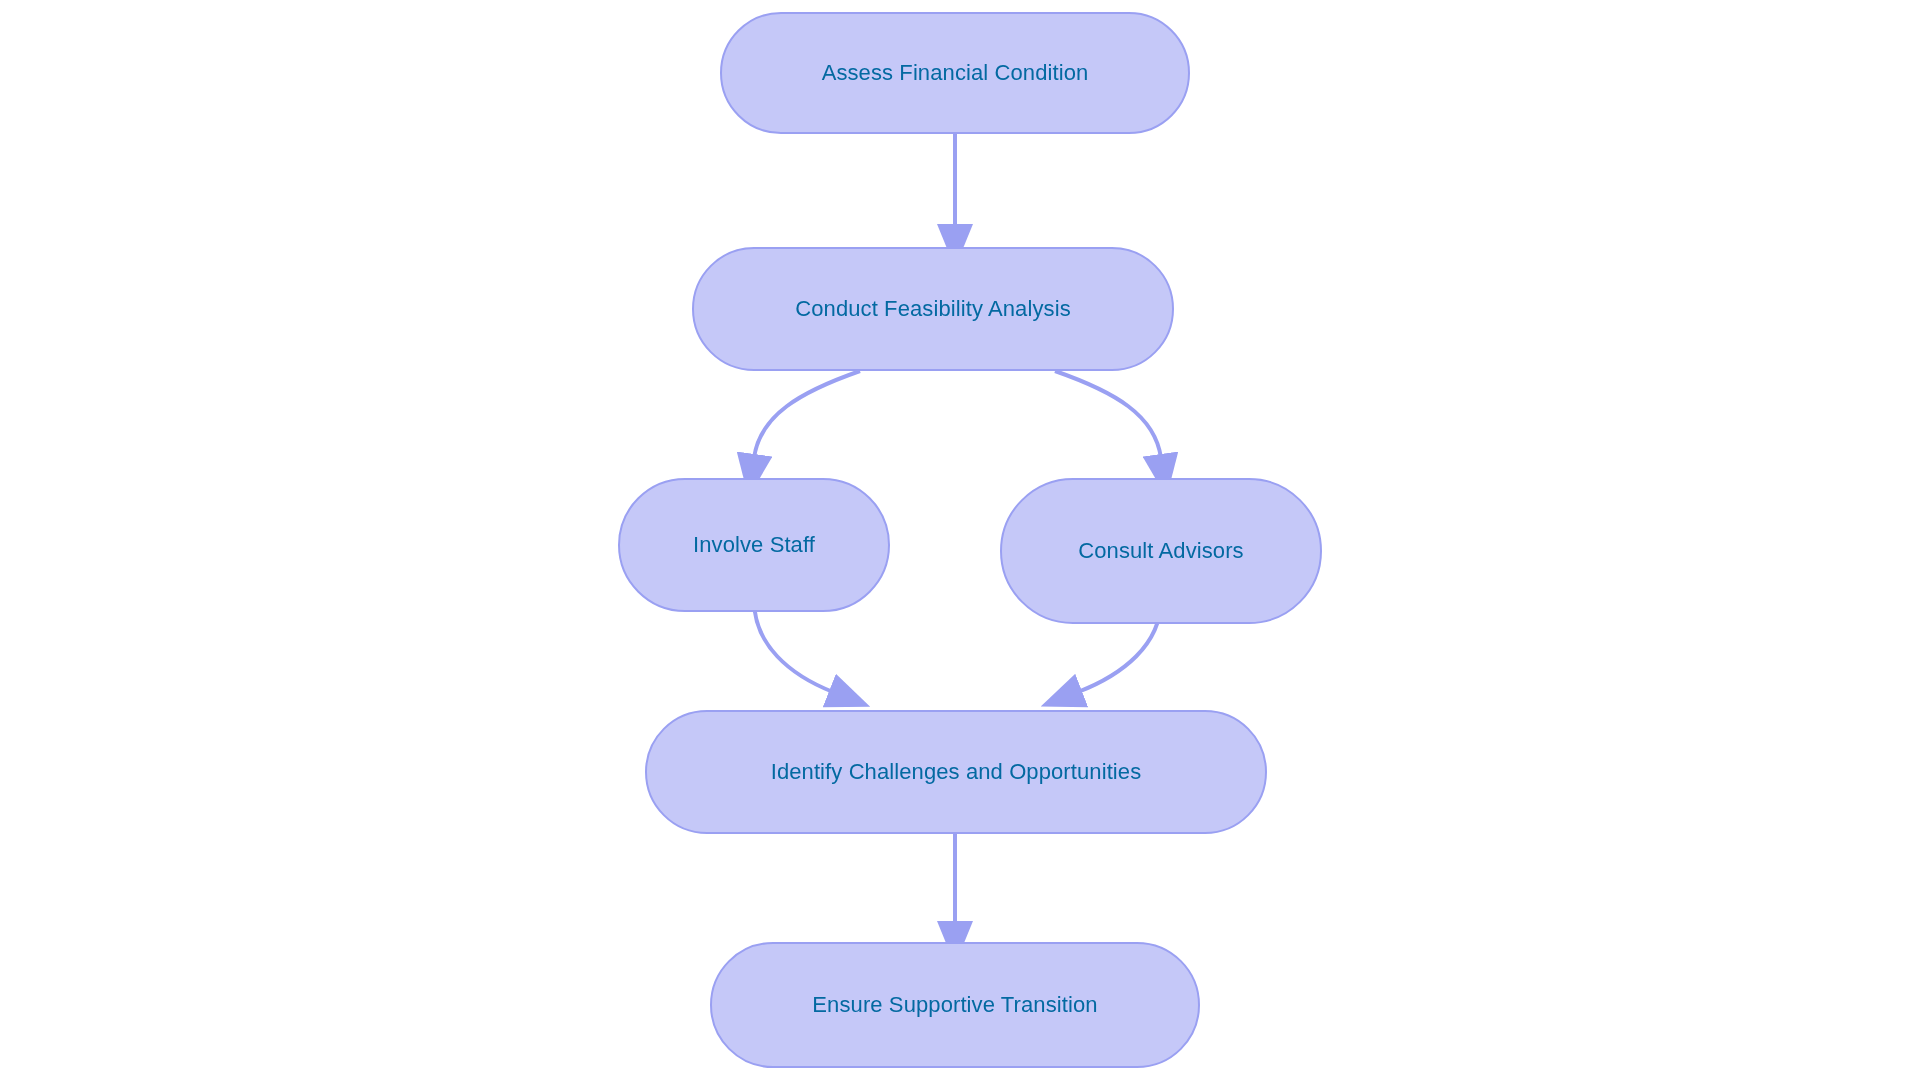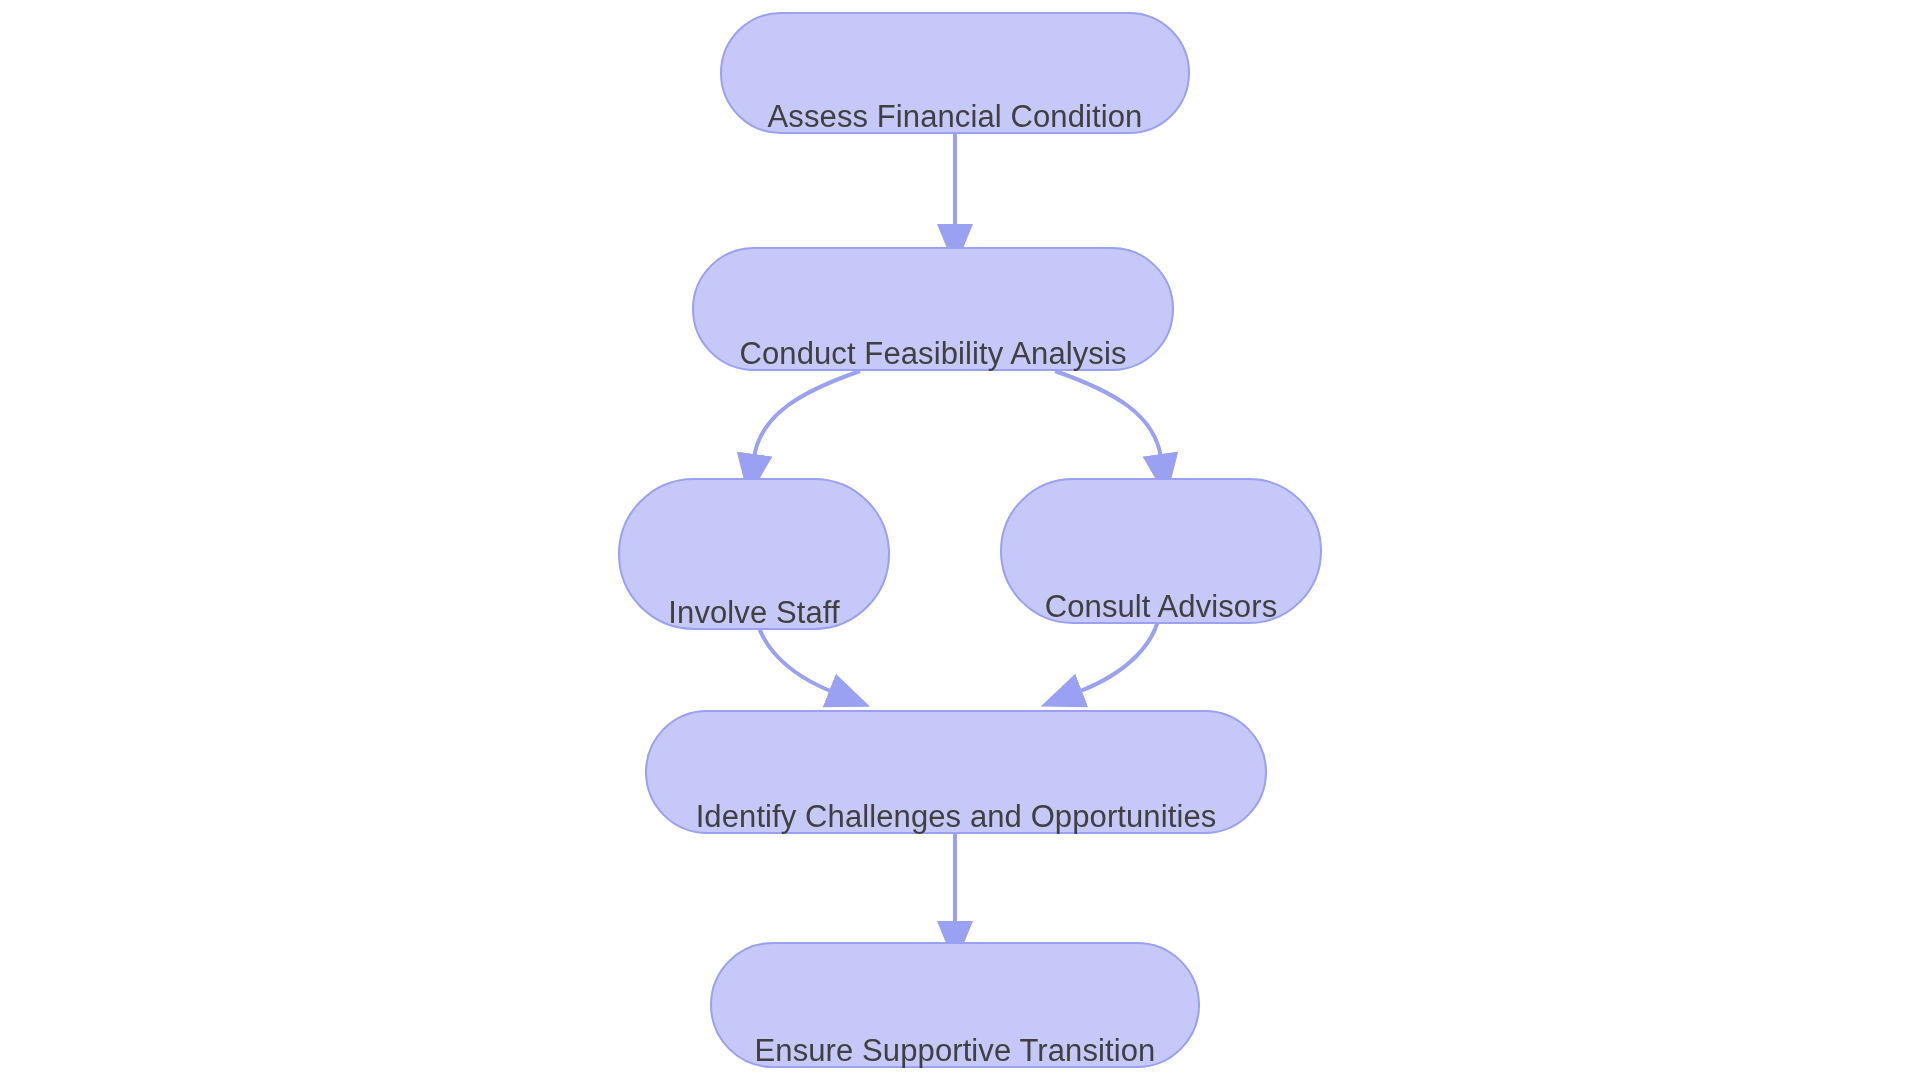--- a/index.html
+++ b/index.html
@@ -31,13 +31,13 @@
     position: absolute;
     box-sizing: border-box;
     display: flex;
-    align-items: flex-end;
+    align-items: center;
     justify-content: center;
     background: #c5c8f8;
     border: 2px solid #9aa0f2;
     border-radius: 999px;
-    color: #404040;
-    font-size: 31px;
+    color: #0369a1;
+    font-size: 22px;
     font-weight: 400;
     letter-spacing: 0.1px;
     white-space: nowrap;

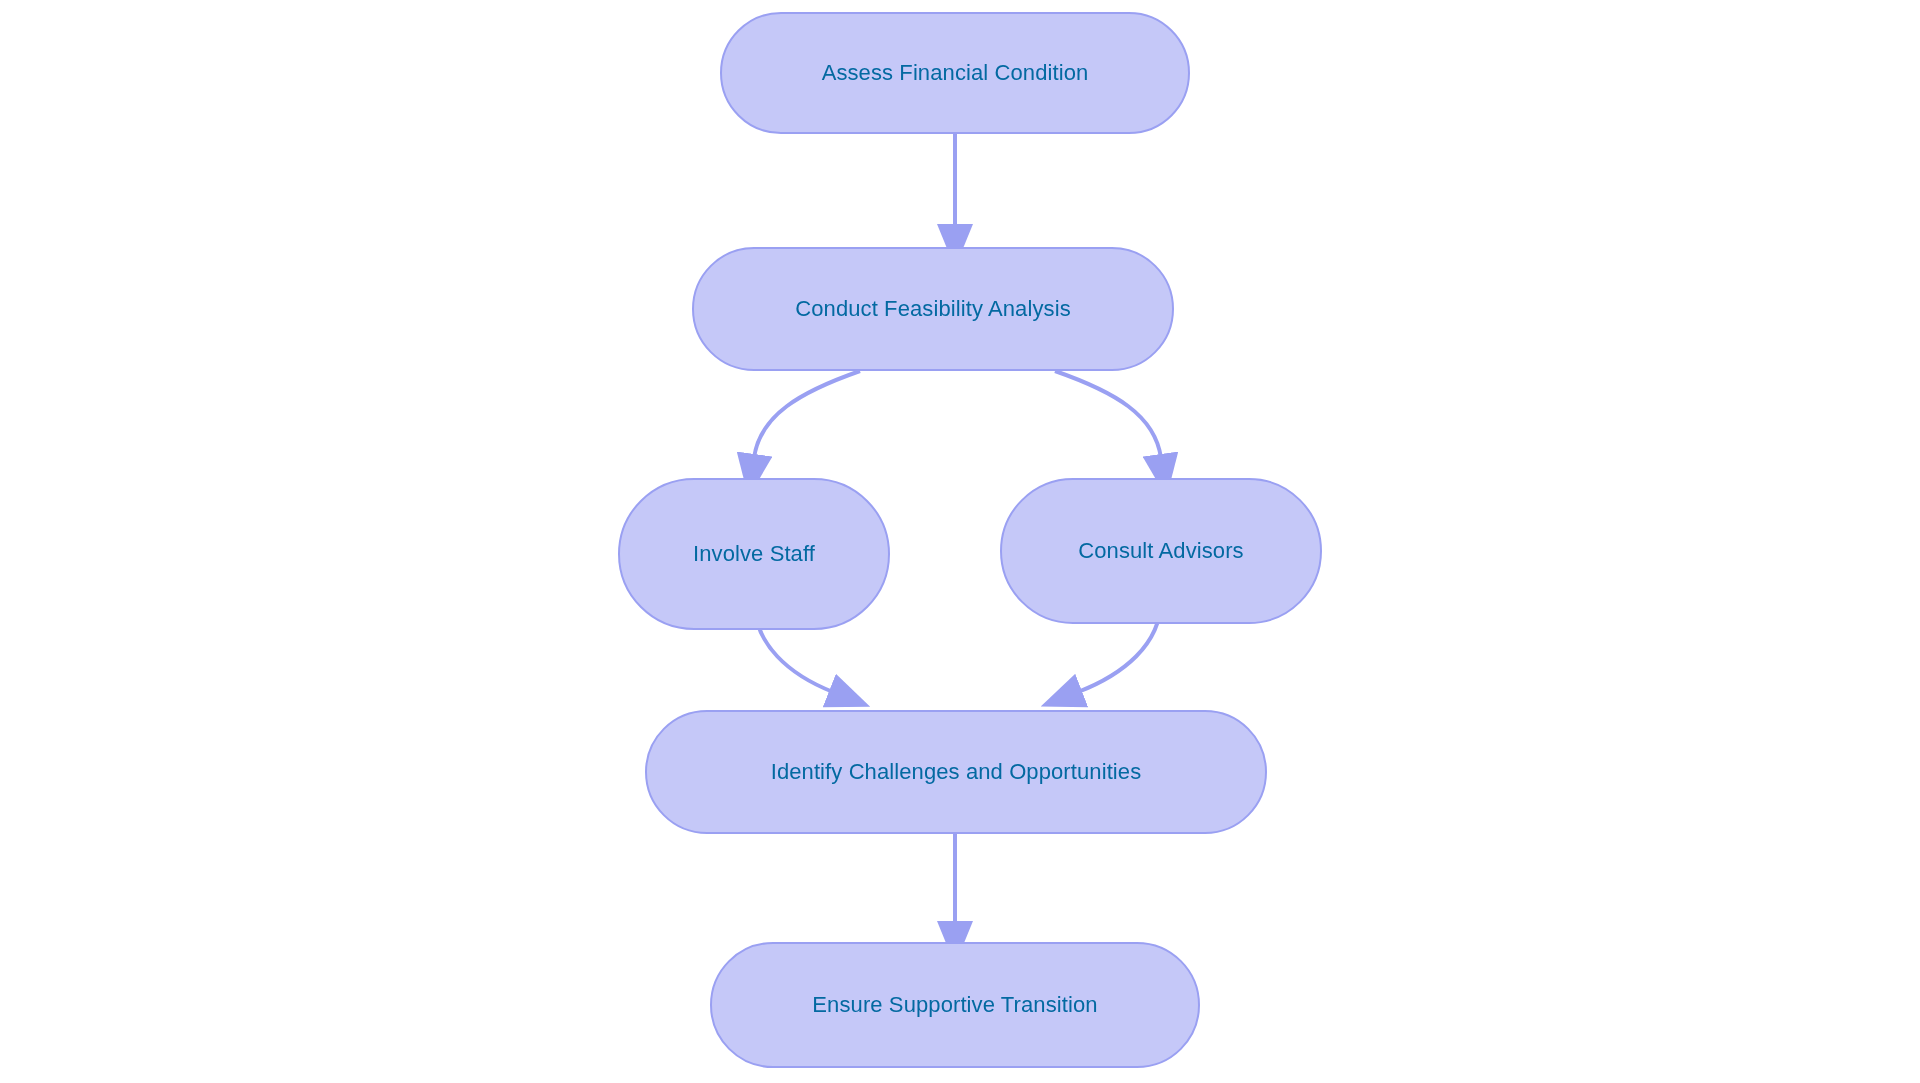--- a/index.html
+++ b/index.html
@@ -81,7 +81,7 @@
     <span class="node-label">Conduct Feasibility Analysis</span>
   </div>
 
-  <div class="node" style="left:618px; top:478px; width:272px; height:152px;">
+  <div class="node" style="left:618px; top:478px; width:272px; height:134px;">
     <span class="node-label">Involve Staff</span>
   </div>
 

